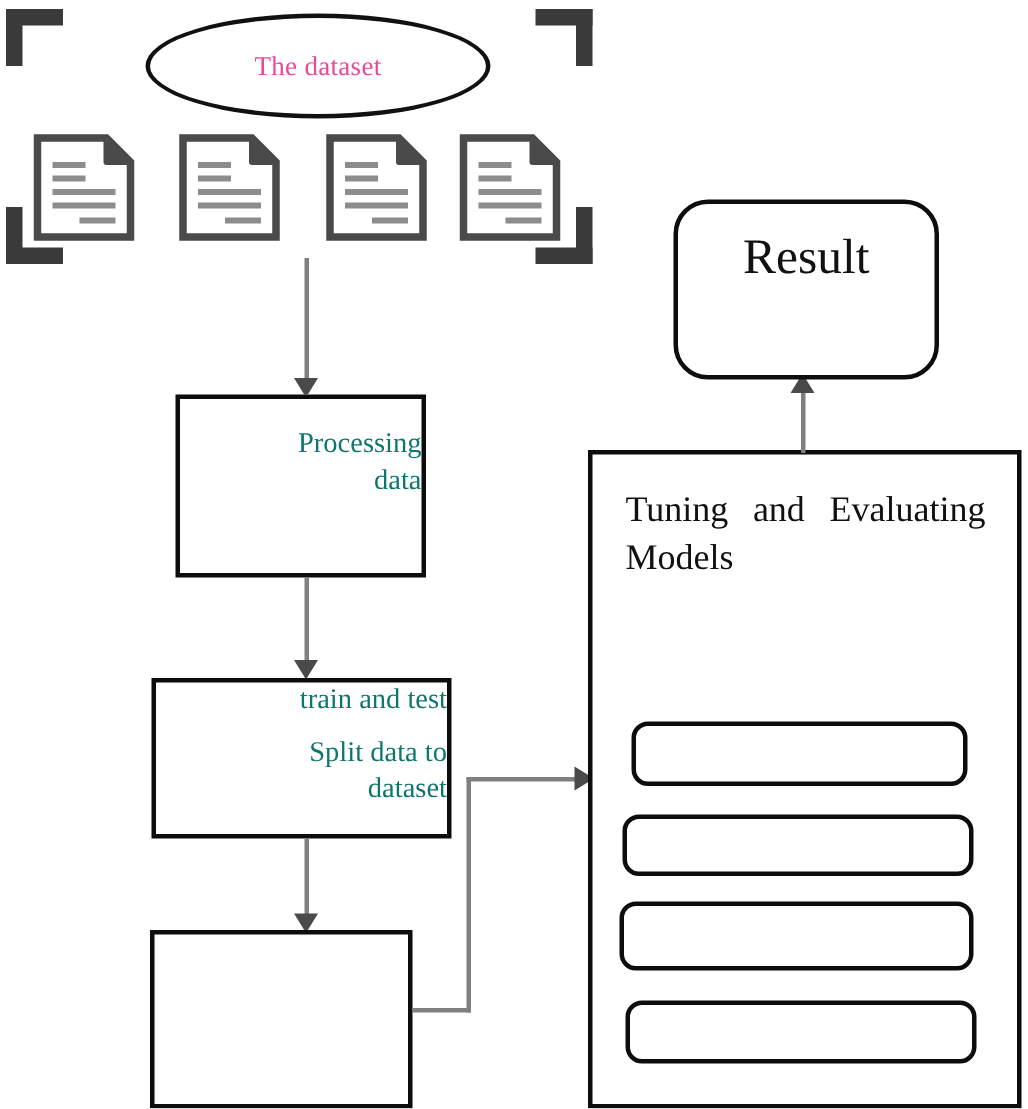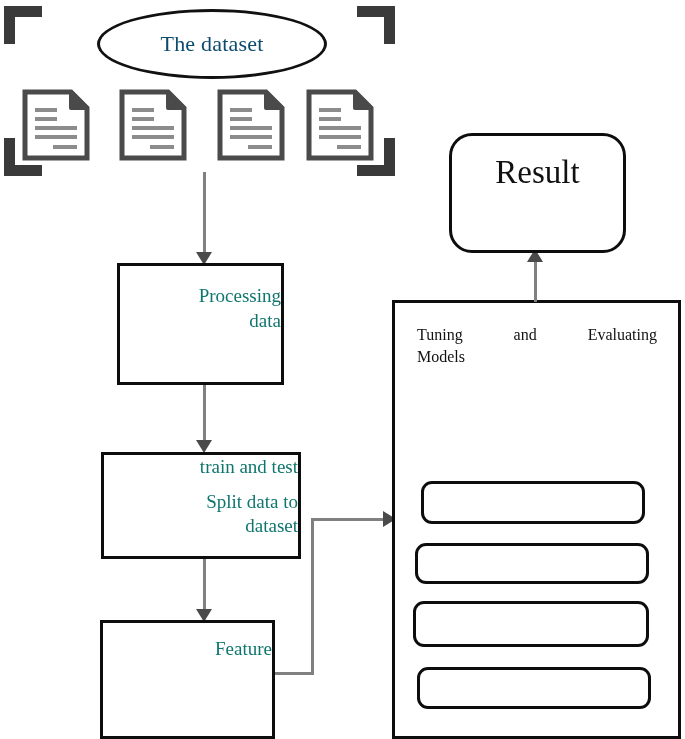--- a/index.html
+++ b/index.html
@@ -42,8 +42,8 @@
     justify-content: center;
   }
   .ellipse .lbl {
-    font-size: 22px;
-    color: #0c4a6e;
+    font-size: 18px;
+    color: #ec4899;
     letter-spacing: 0.2px;
   }
 

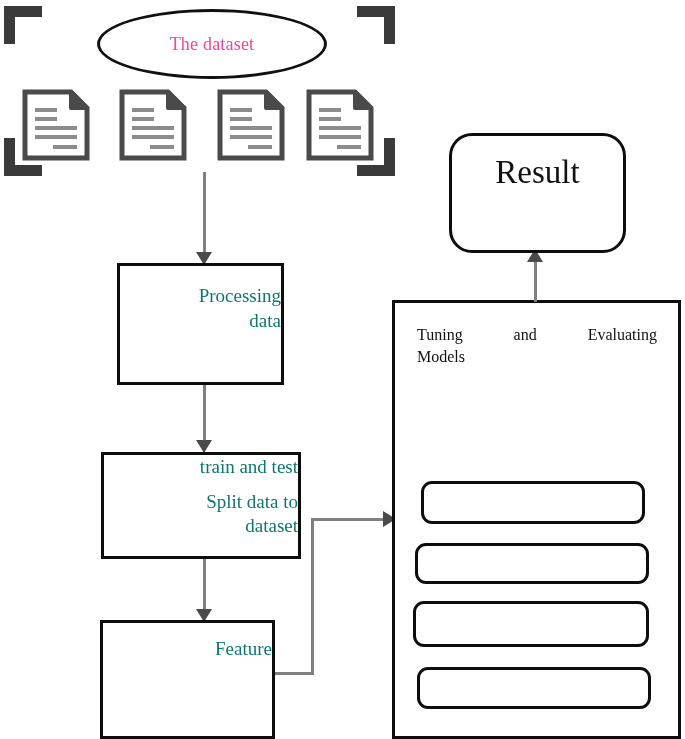--- a/index.html
+++ b/index.html
@@ -88,7 +88,7 @@
   }
   .panel-title {
     position: absolute;
-    font-size: 16px;
+    font-size: 24px;
     line-height: 1.35;
     color: #111111;
     text-align: justify;

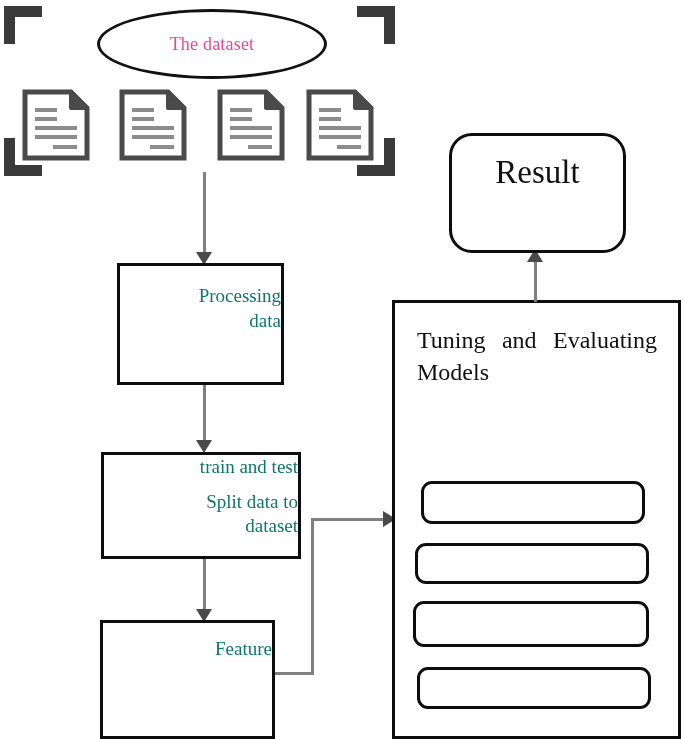--- a/index.html
+++ b/index.html
@@ -212,7 +212,6 @@
   <div class="arrow-down" style="left:196px; top:609px;"></div>
 
   <div class="box" style="left:100px; top:620px; width:175px; height:119px;">
-    <span class="lbl" style="margin-top:14px;">Feature</span>
   </div>
 
   <div class="hline" style="left:275px; top:672px; width:39px;"></div>

